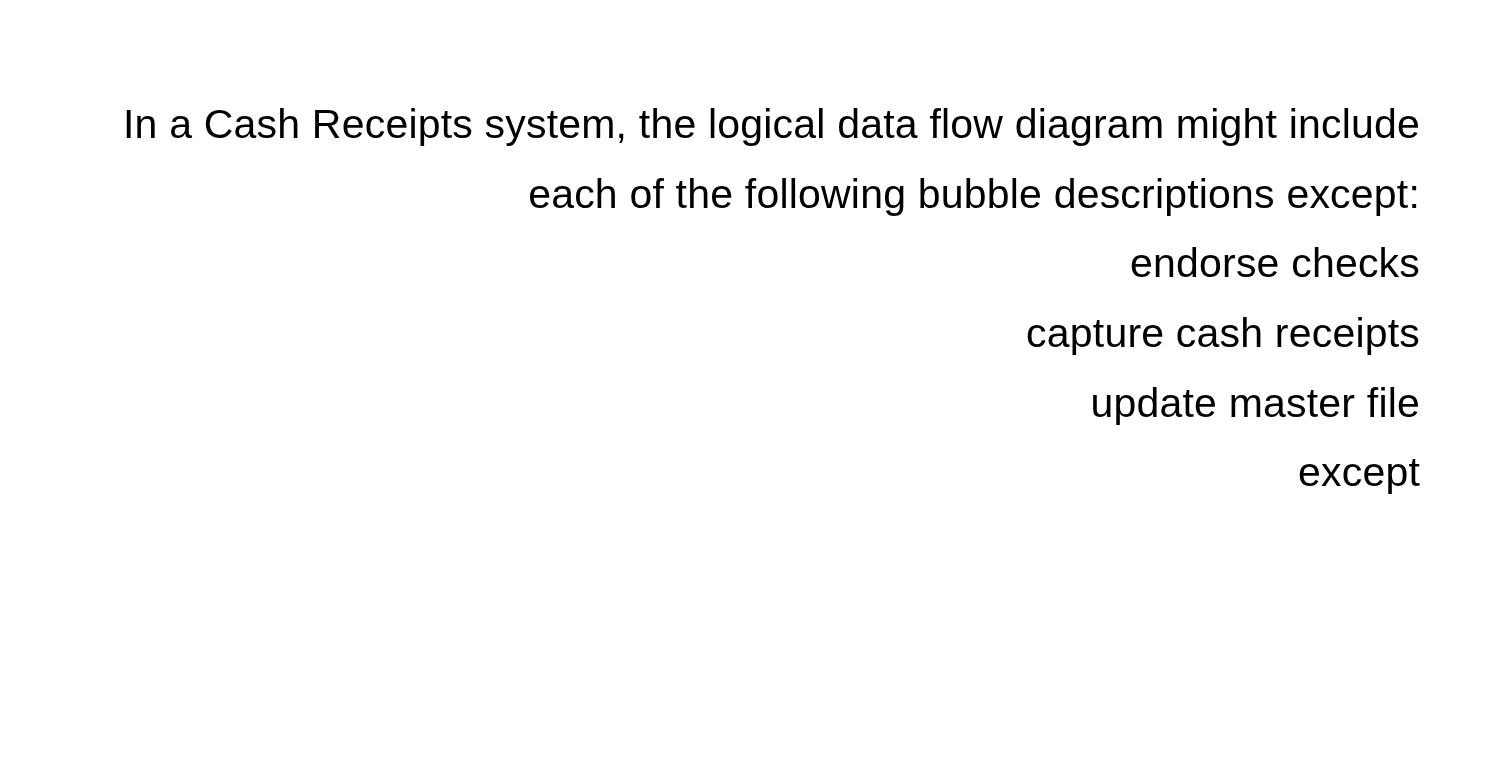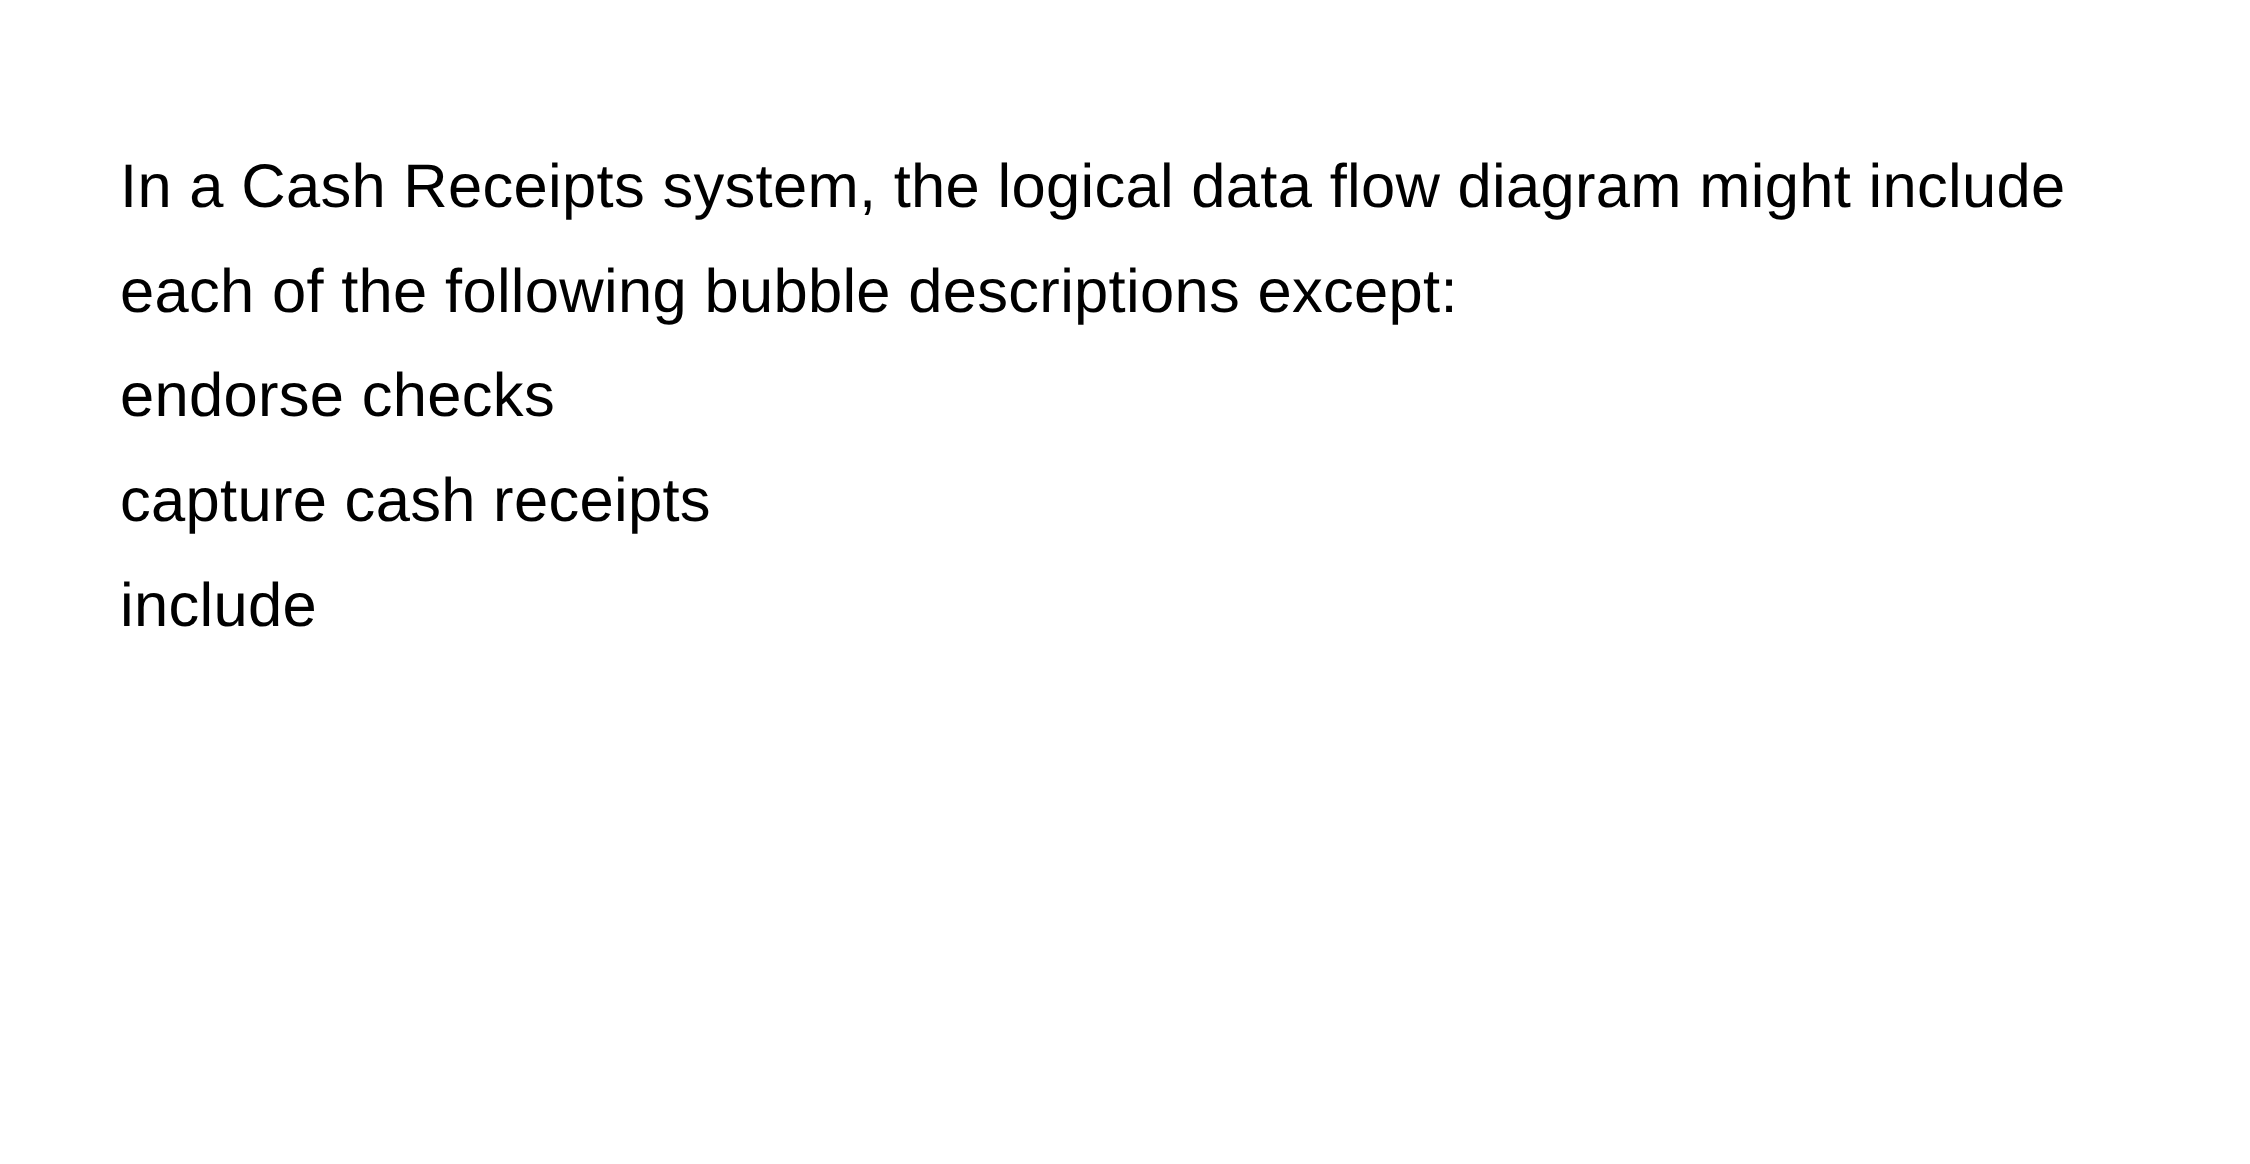--- a/index.html
+++ b/index.html
@@ -16,6 +16,7 @@
     }
     .content {
       padding: 90px 80px 0 80px;
+      text-align: right;
     }
     .question-text {
       font-size: 41px;

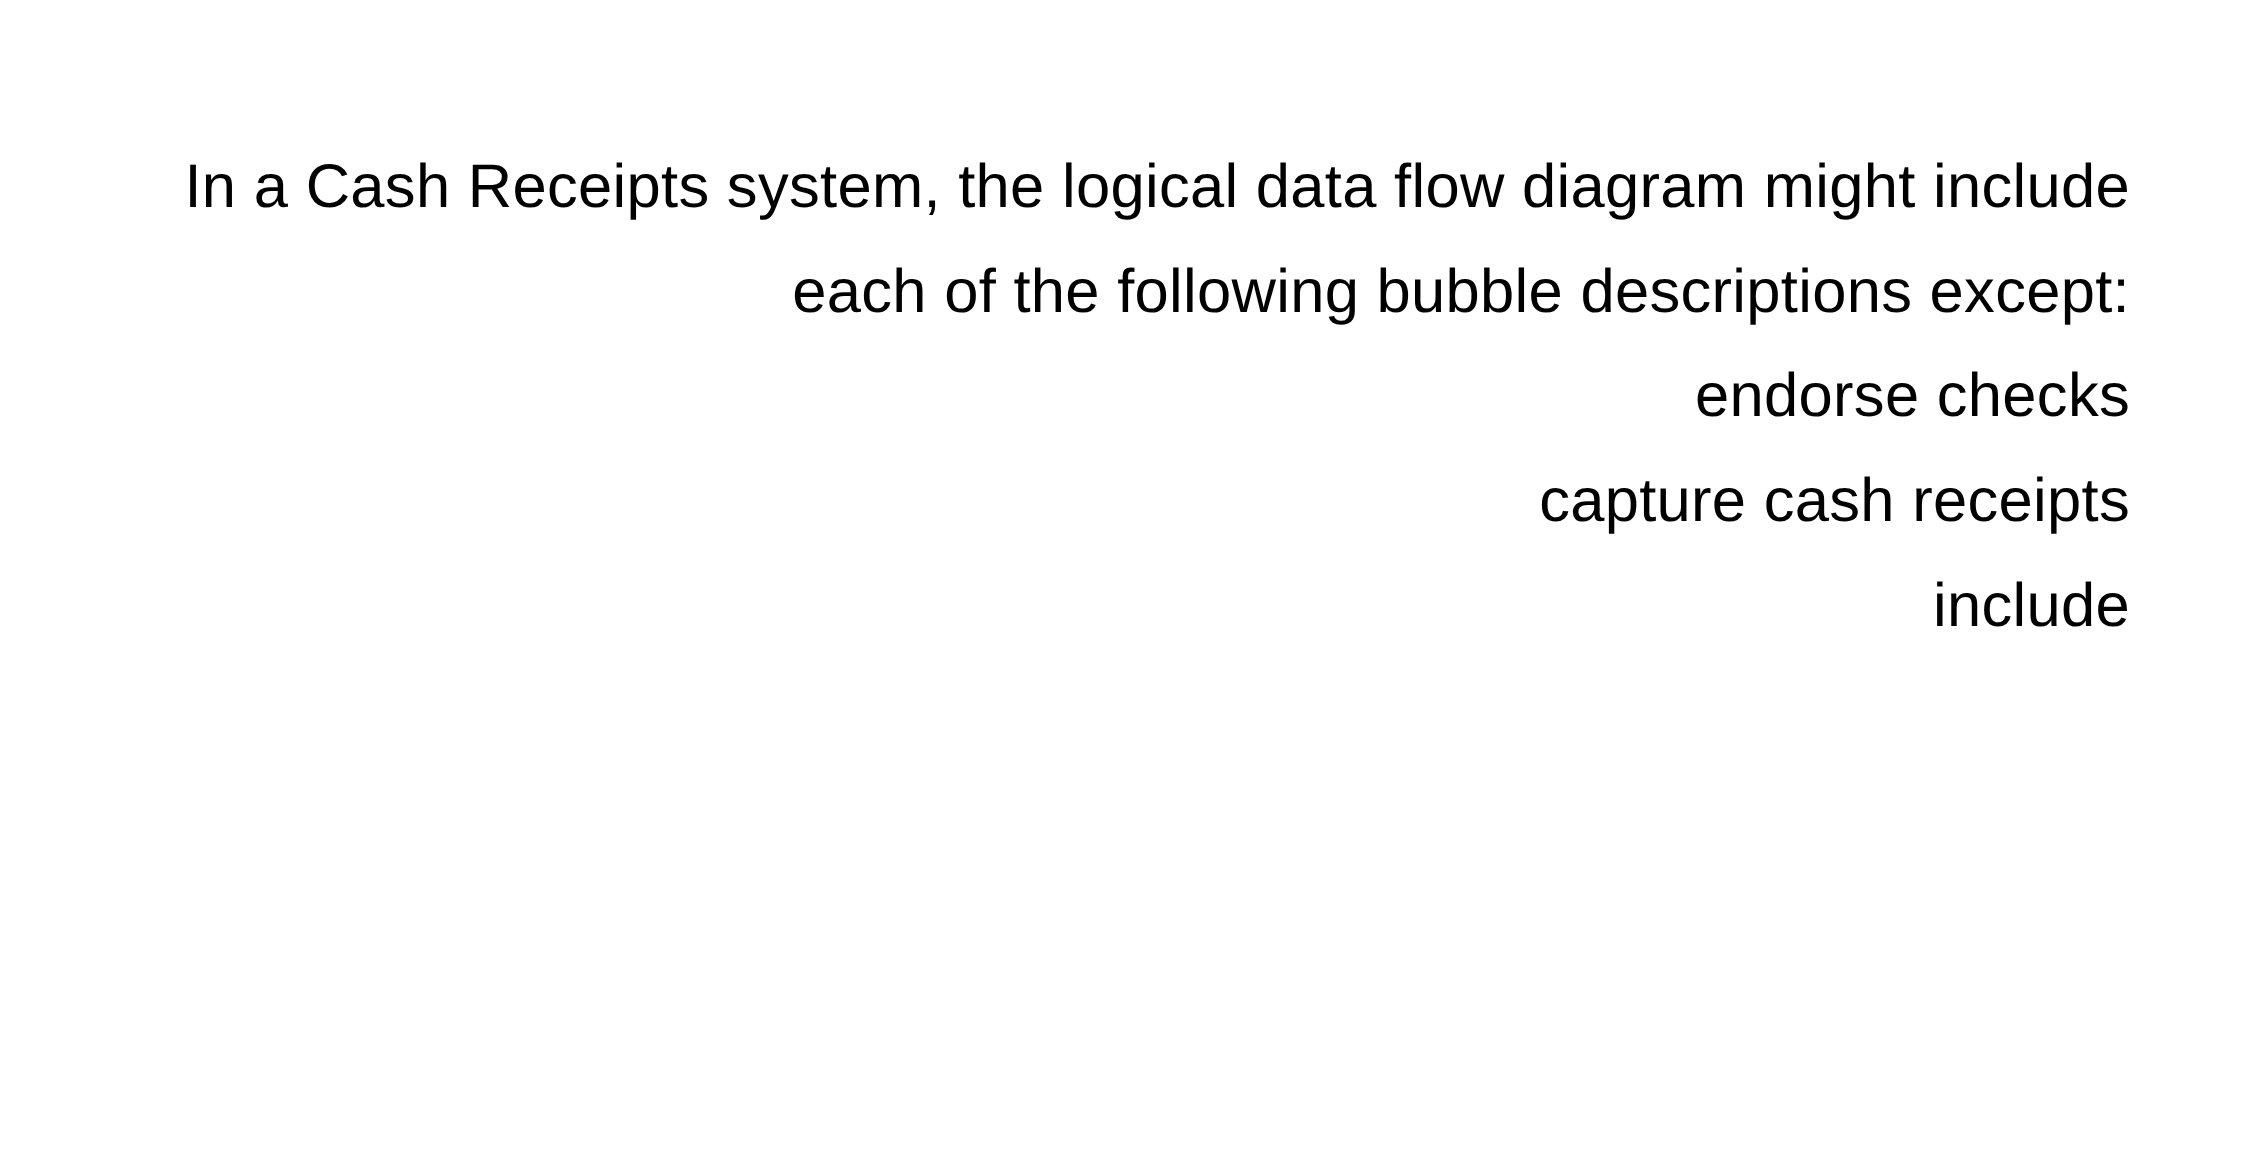--- a/index.html
+++ b/index.html
@@ -38,6 +38,7 @@
   <div class="question-text">In a Cash Receipts system, the logical data flow diagram might include each of the following bubble descriptions except:</div>
   <div class="option">endorse checks</div>
   <div class="option">capture cash receipts</div>
+  <div class="option">update master file</div>
   <div class="option">include</div>
 </div>
 

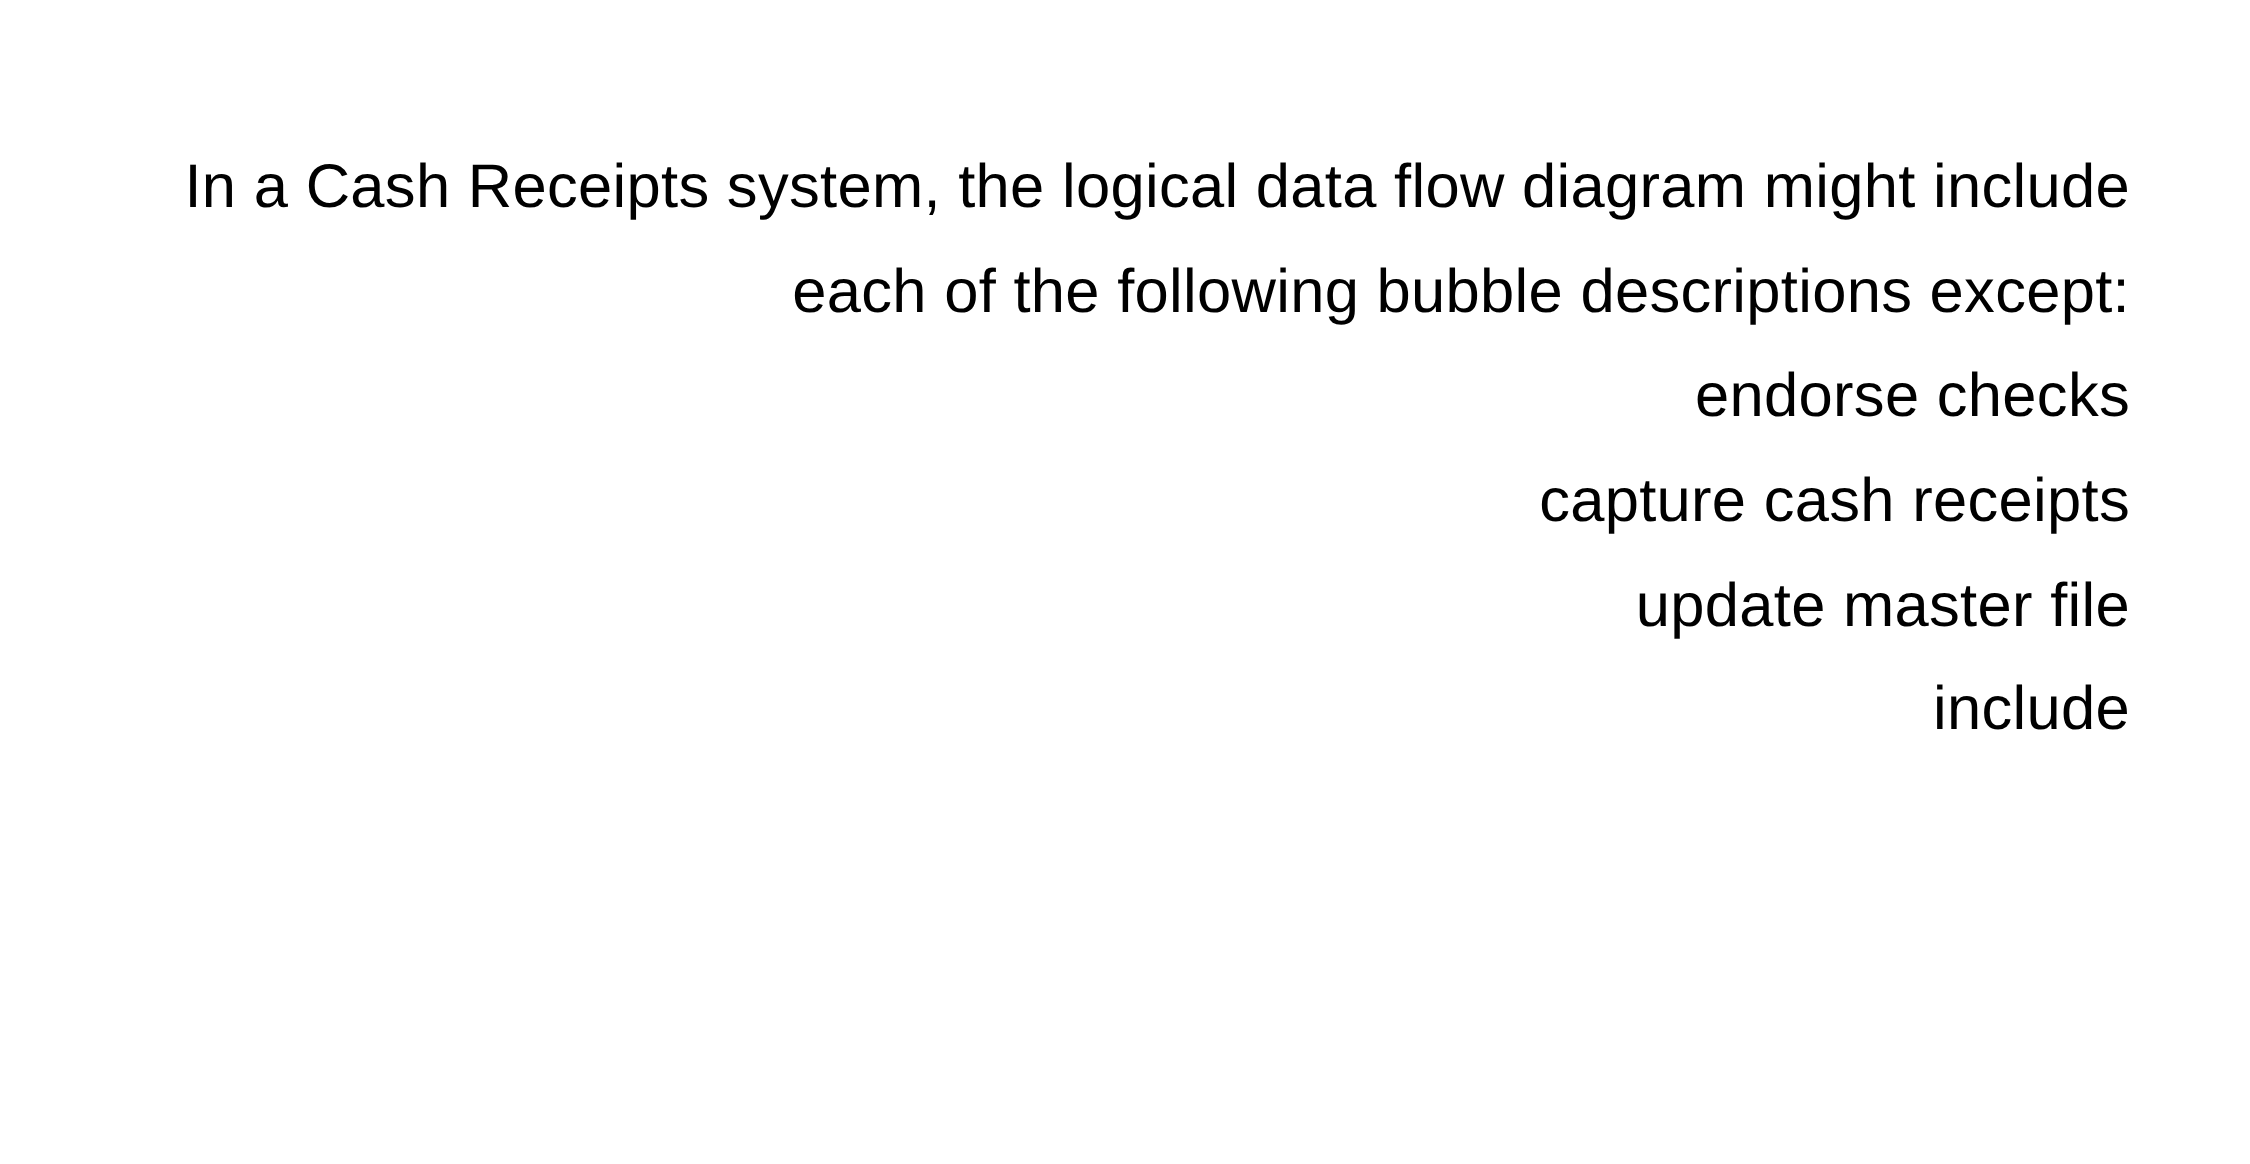--- a/index.html
+++ b/index.html
@@ -39,7 +39,7 @@
   <div class="option">endorse checks</div>
   <div class="option">capture cash receipts</div>
   <div class="option">update master file</div>
-  <div class="option">include</div>
+  <div class="option">except</div>
 </div>
 
 </body></html>

